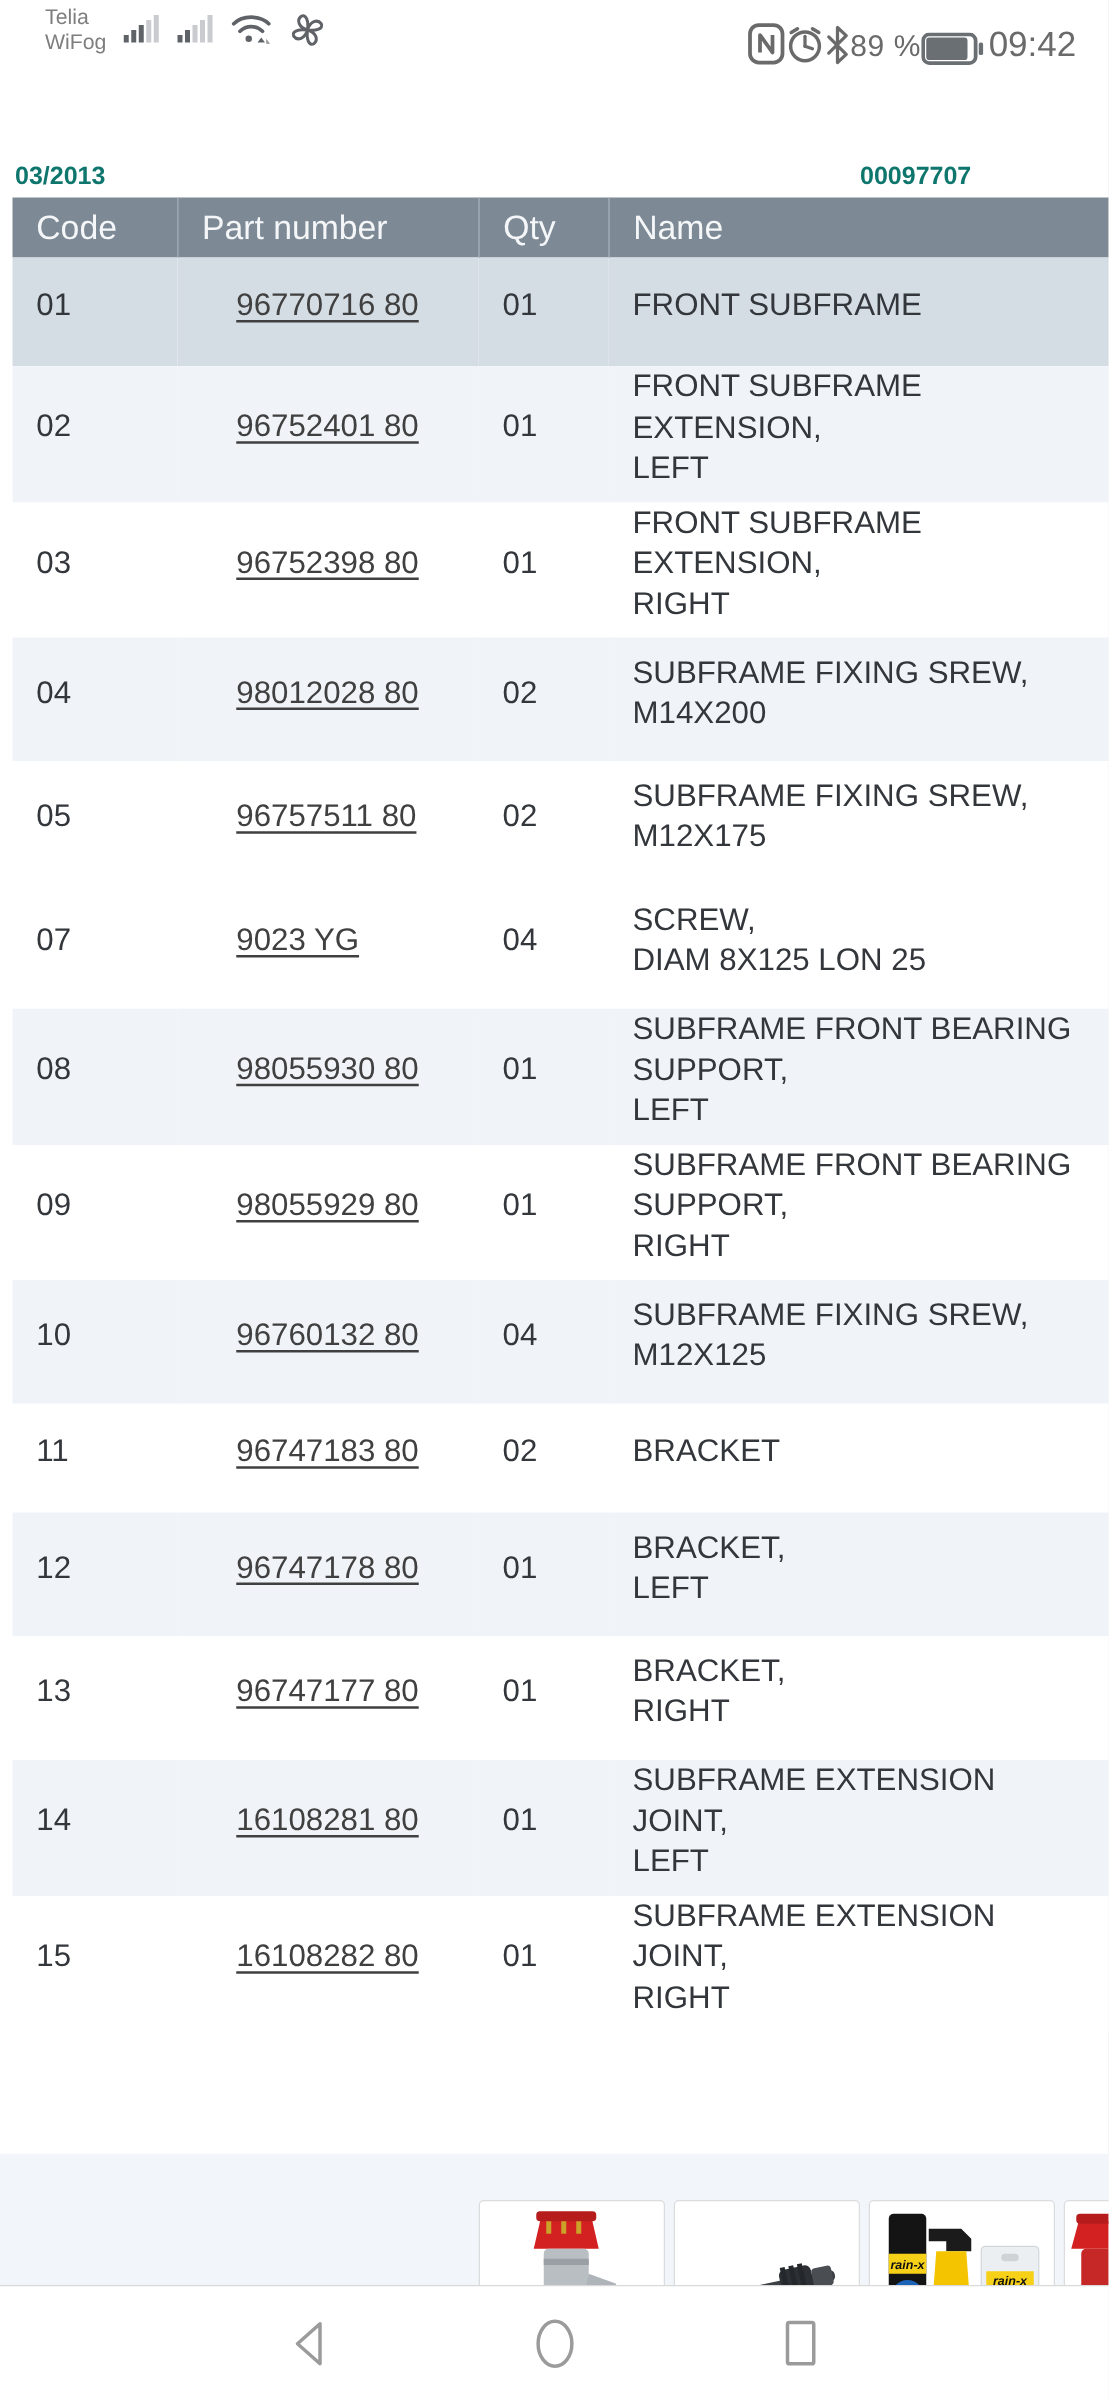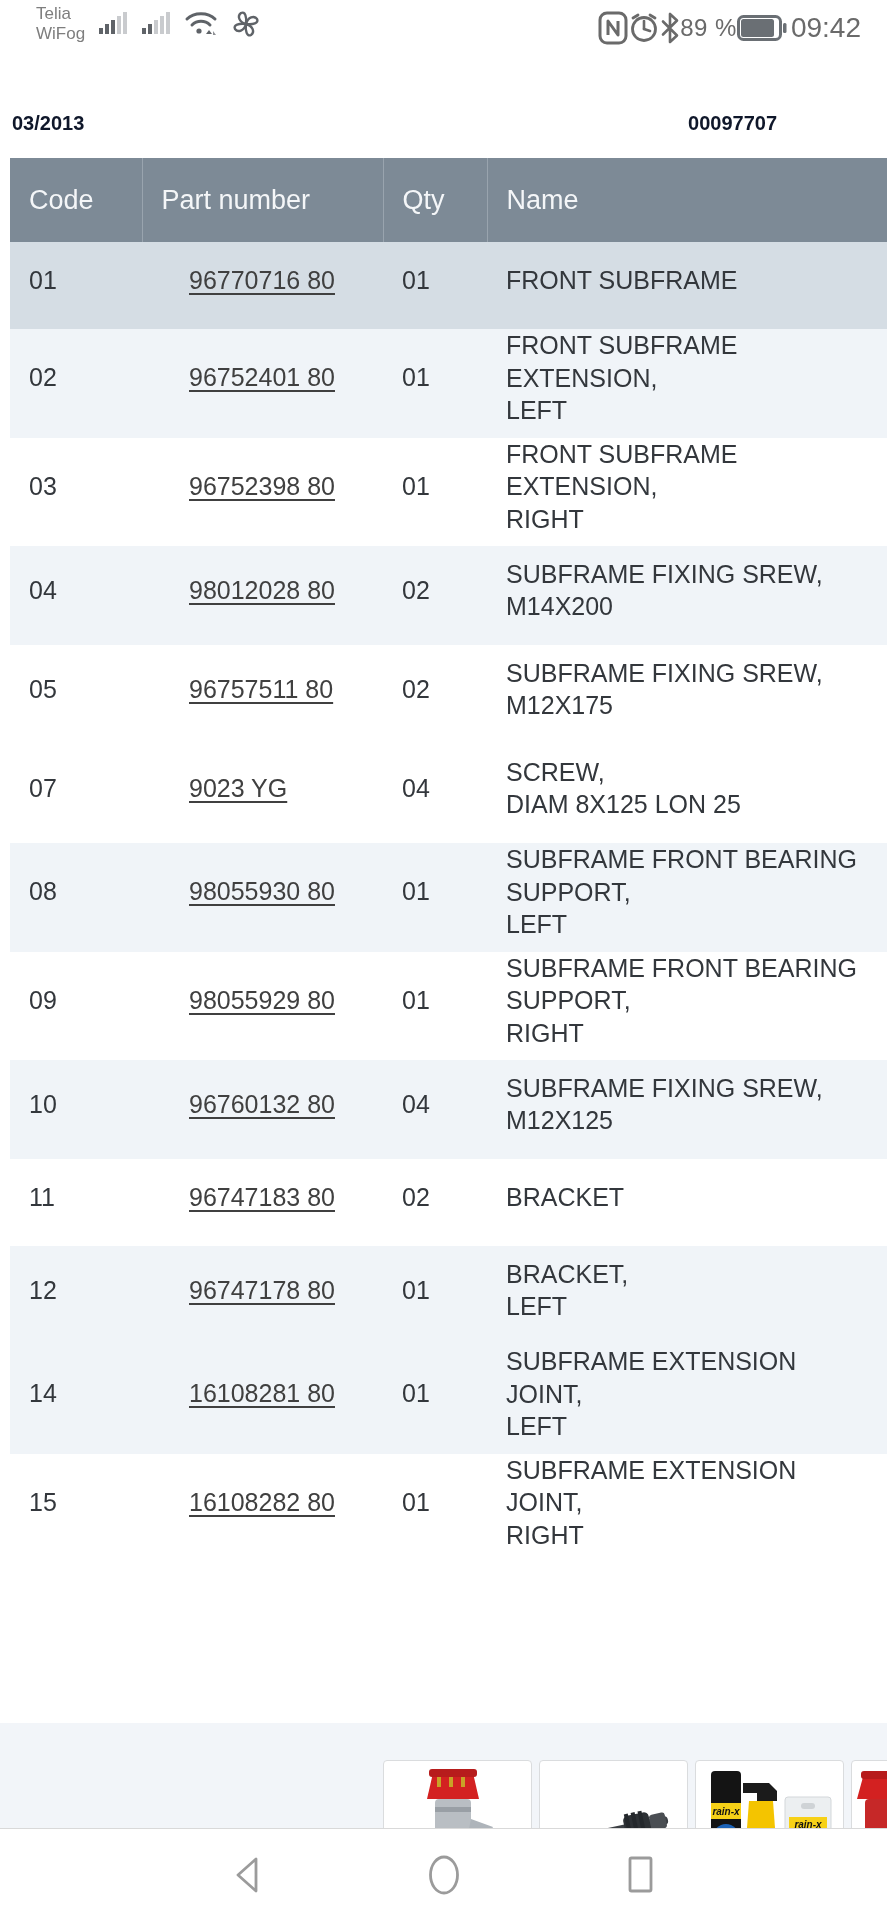--- a/index.html
+++ b/index.html
@@ -10,7 +10,7 @@
   .statusbar{position:absolute;top:0;left:0;right:16px;height:56px;}
   .sb-left{position:absolute;left:36px;top:4px;display:flex;align-items:center;gap:13px;}
   .carrier{display:flex;flex-direction:column;justify-content:center;font-size:17px;line-height:20px;color:#7e7e7e;}
-  .sb-right{position:absolute;right:10px;top:4px;height:48px;display:flex;align-items:center;gap:0;color:#6a6a6a;}
+  .sb-right{position:absolute;right:10px;top:4px;height:48px;display:flex;align-items:flex-end;gap:0;color:#6a6a6a;}
   .sb-right .pct{font-size:24px;color:#6a6a6a;letter-spacing:0.5px;}
   .sb-right .time{font-size:28px;color:#6a6a6a;margin-left:4px;}
   .sb-icon{display:block;}

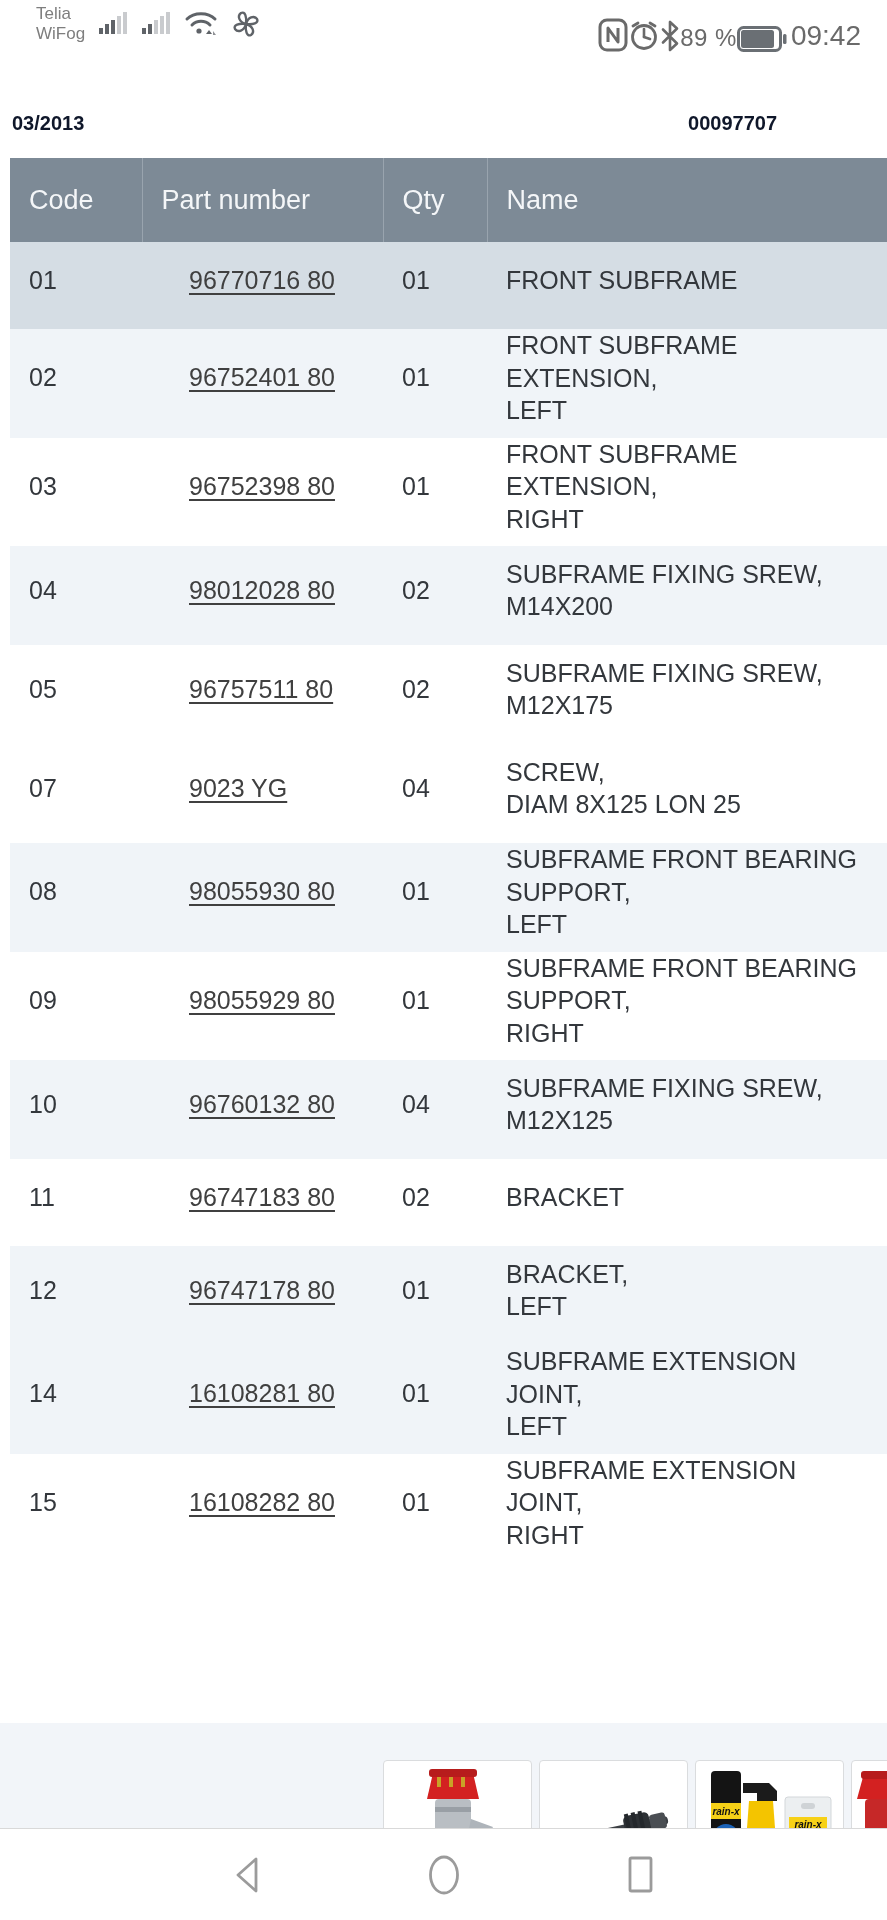--- a/index.html
+++ b/index.html
@@ -16,7 +16,7 @@
   .sb-icon{display:block;}
 
   
-  .doclabels{position:absolute;top:112px;left:0;right:0;height:26px;font-size:20px;font-weight:bold;color:#0f172a;}
+  .doclabels{position:absolute;top:130px;left:0;right:0;height:26px;font-size:20px;font-weight:bold;color:#0f766e;}
   .doclabels .left{position:absolute;left:12px;top:0;}
   .doclabels .right{position:absolute;right:110px;top:0;}
 

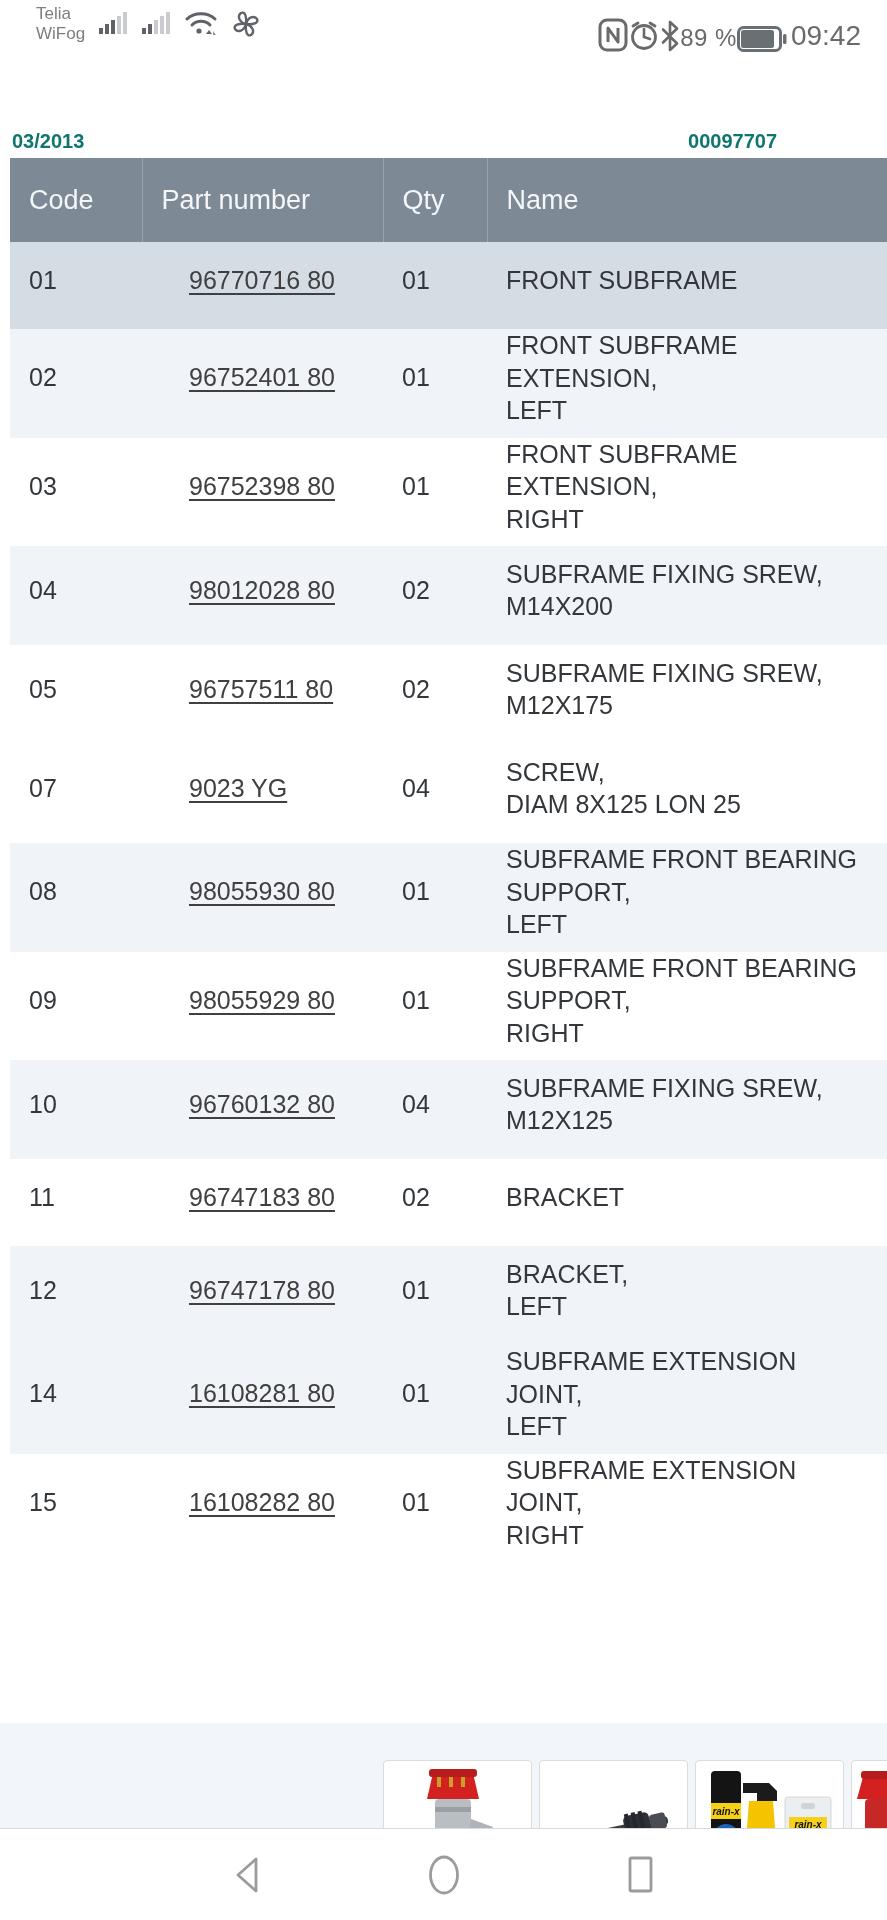--- a/index.html
+++ b/index.html
@@ -25,7 +25,7 @@
   table.parts col.c-code{width:132px;}
   table.parts col.c-part{width:241px;}
   table.parts col.c-qty{width:104px;}
-  table.parts th{height:84px;background:#7d8a96;color:#f4f6f8;font-weight:normal;font-size:27px;
+  table.parts th{height:48px;background:#7d8a96;color:#f4f6f8;font-weight:normal;font-size:27px;
                  text-align:left;padding:0 0 0 19px;border-left:1px solid #99a4ae;}
   table.parts th:first-child{border-left:none;}
   table.parts td{font-size:25px;color:#33373c;padding:0 8px 11px 19px;vertical-align:middle;}

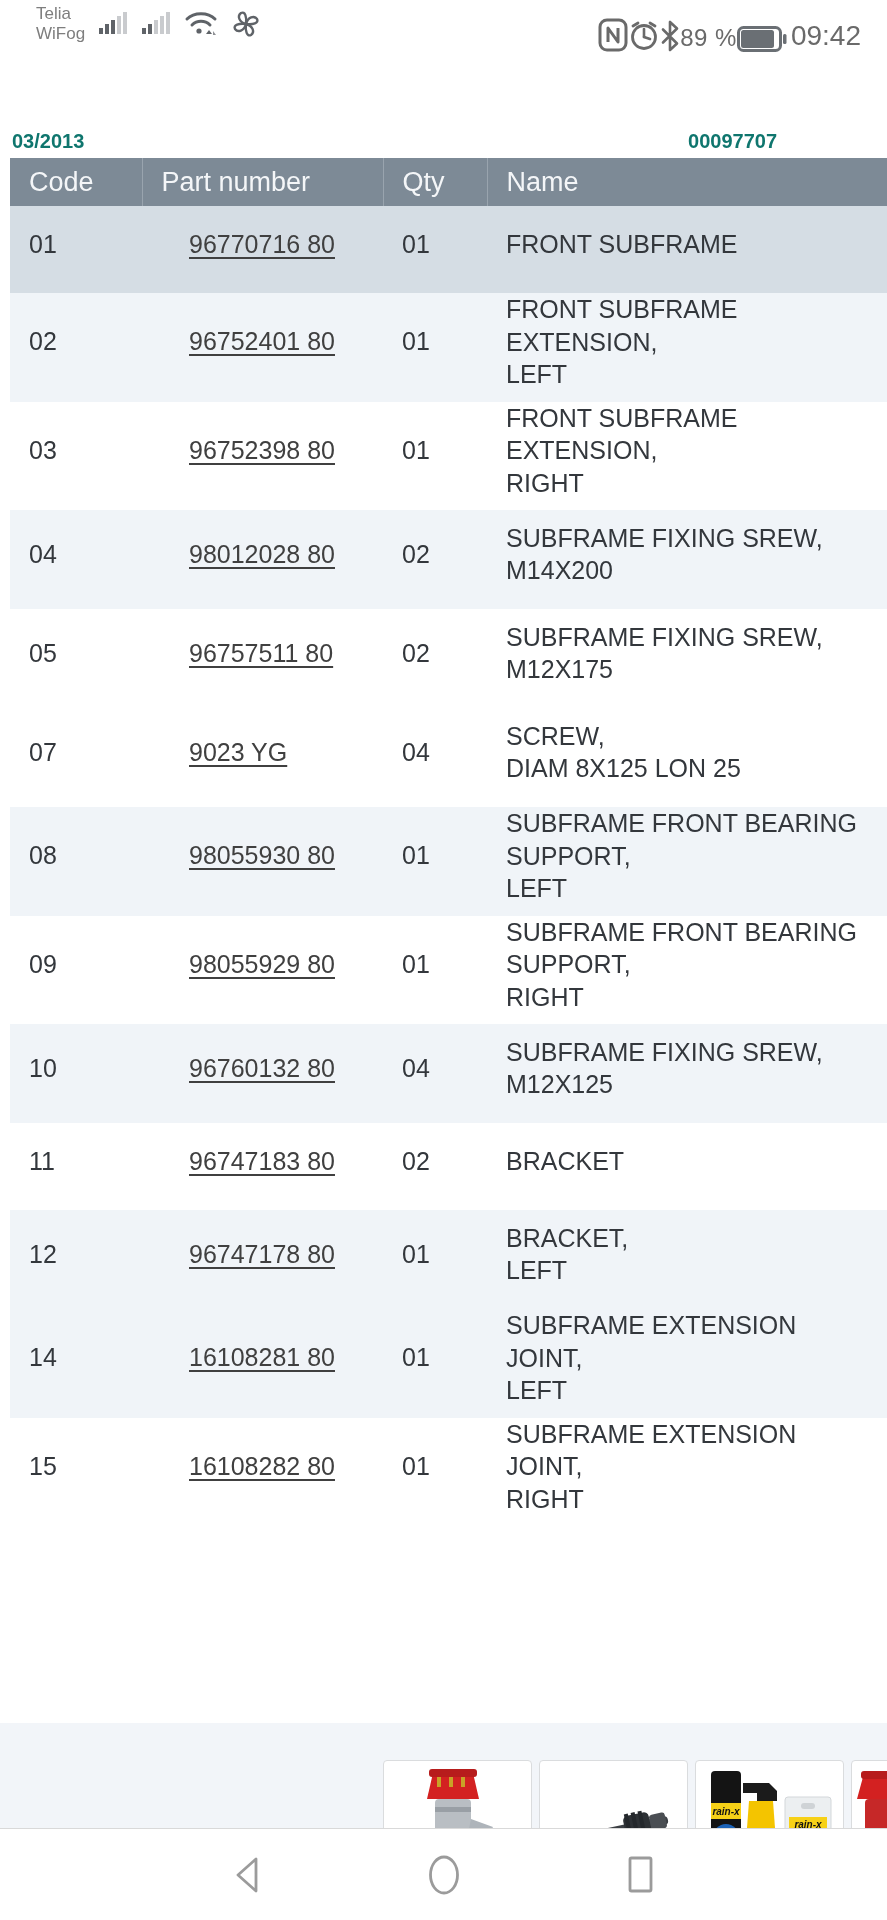--- a/index.html
+++ b/index.html
@@ -209,6 +209,13 @@
           <td>01</td>
           <td class="name">BRACKET,
 LEFT</td>
+        </tr>
+        <tr class="row-double bg-white">
+          <td>13</td>
+          <td><a href="#" class="partlink">96747177 80</a></td>
+          <td>01</td>
+          <td class="name">BRACKET,
+RIGHT</td>
         </tr>
         <tr class="row-double bg-stripe">
           <td>14</td>

